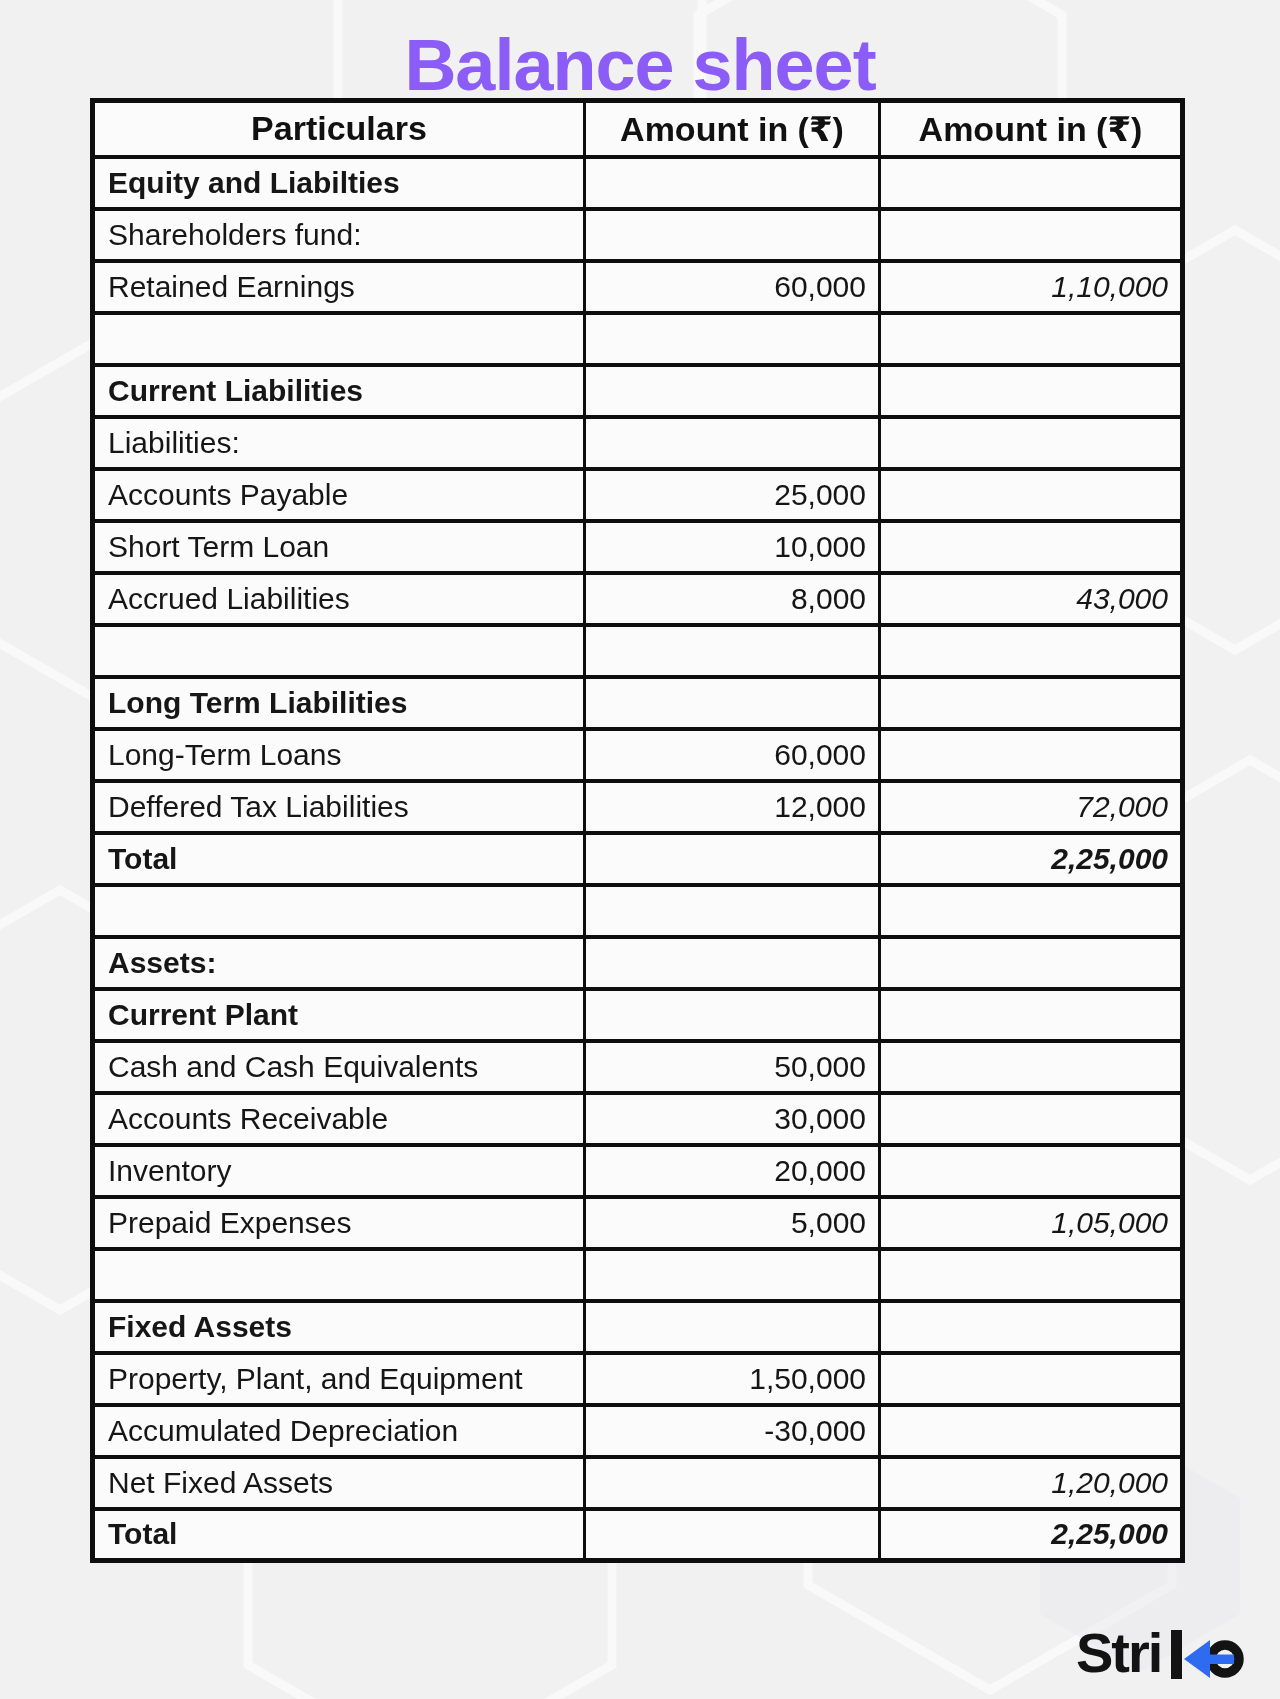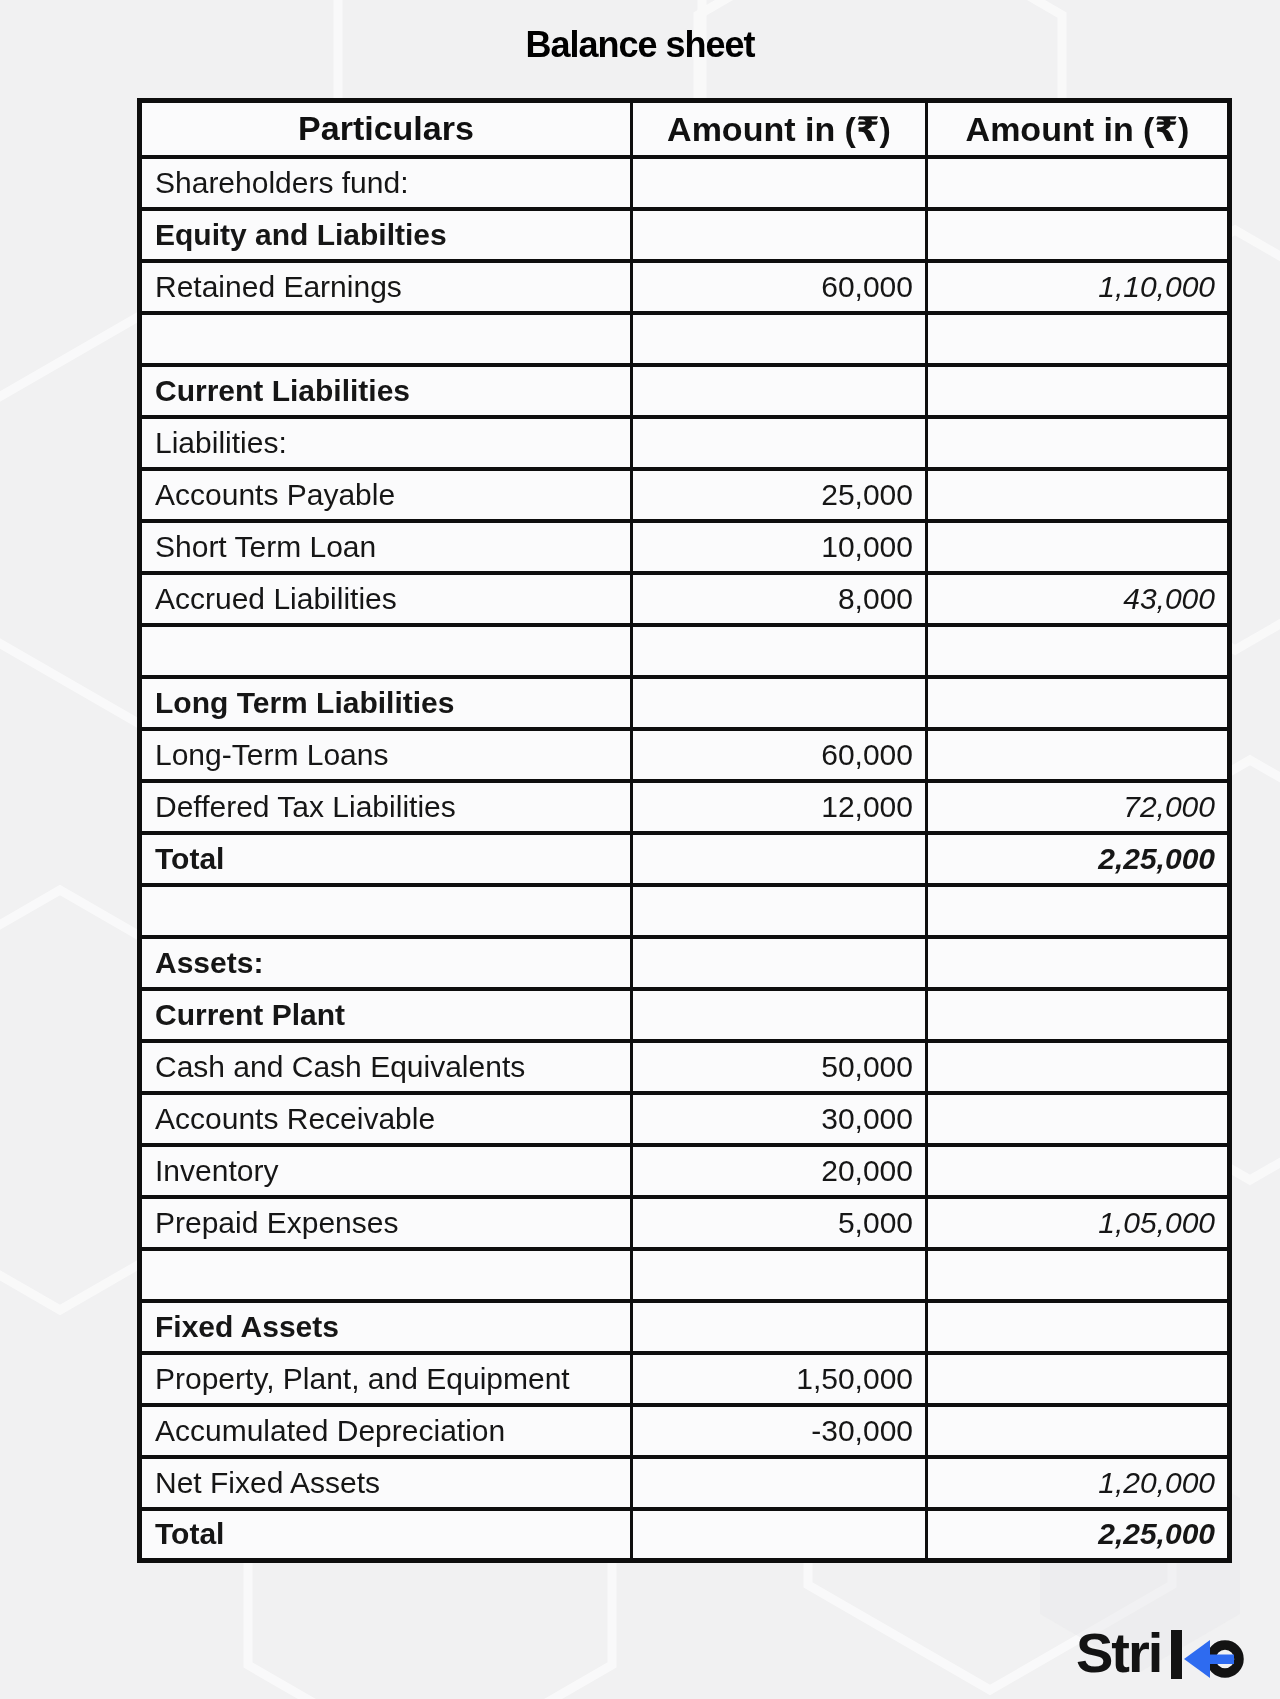--- a/index.html
+++ b/index.html
@@ -22,10 +22,10 @@
     left: 0; top: 24px;
     width: 1280px;
     text-align: center;
-    font-size: 36px;
+    font-size: 72px;
     font-weight: 800;
     letter-spacing: -1px;
-    color: #000000;
+    color: #8b5cf6;
     z-index: 2;
   }
   table.bs {

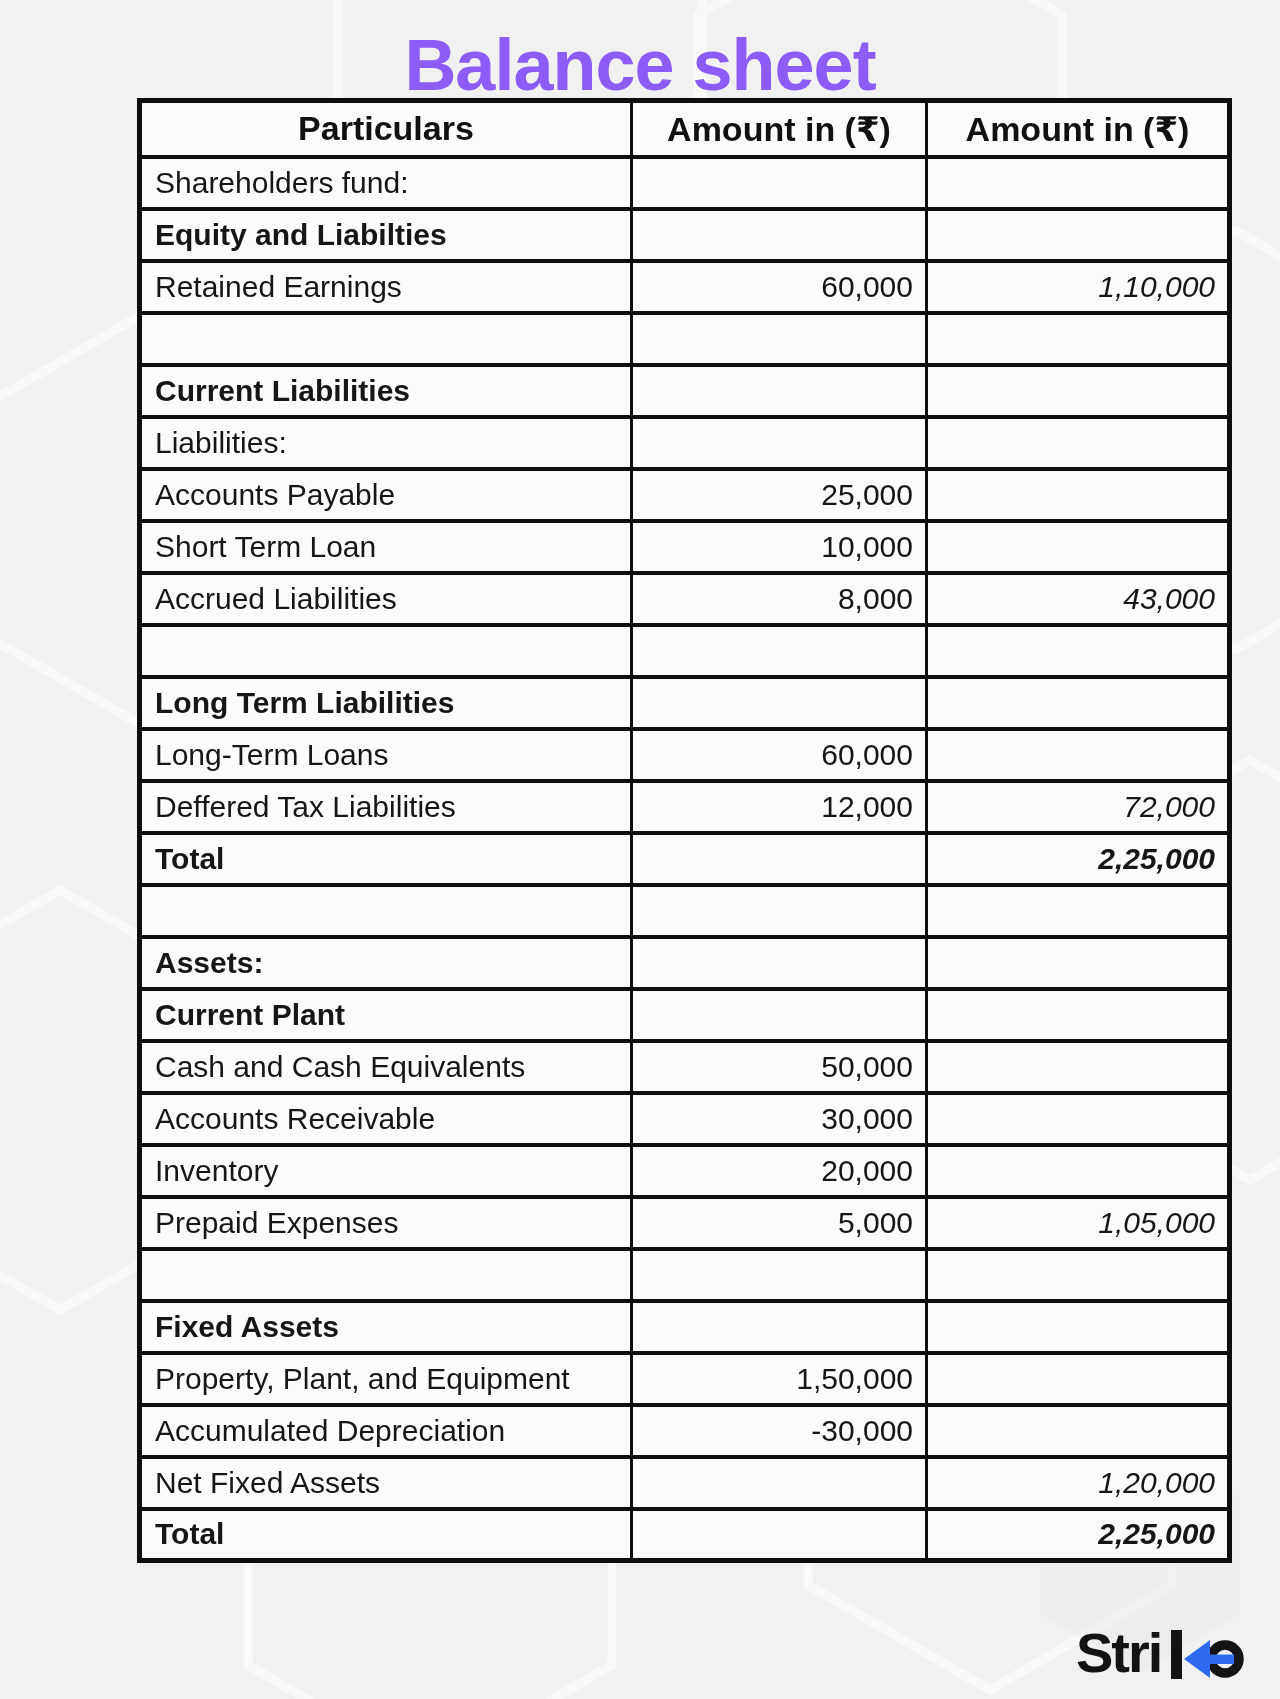--- a/index.html
+++ b/index.html
@@ -37,7 +37,6 @@
     table-layout: fixed;
     z-index: 2;
     background: #fbfbfc;
-    margin-left: 47px;
   }
   table.bs col.w1 { width: 492px; }
   table.bs col.w2 { width: 295px; }

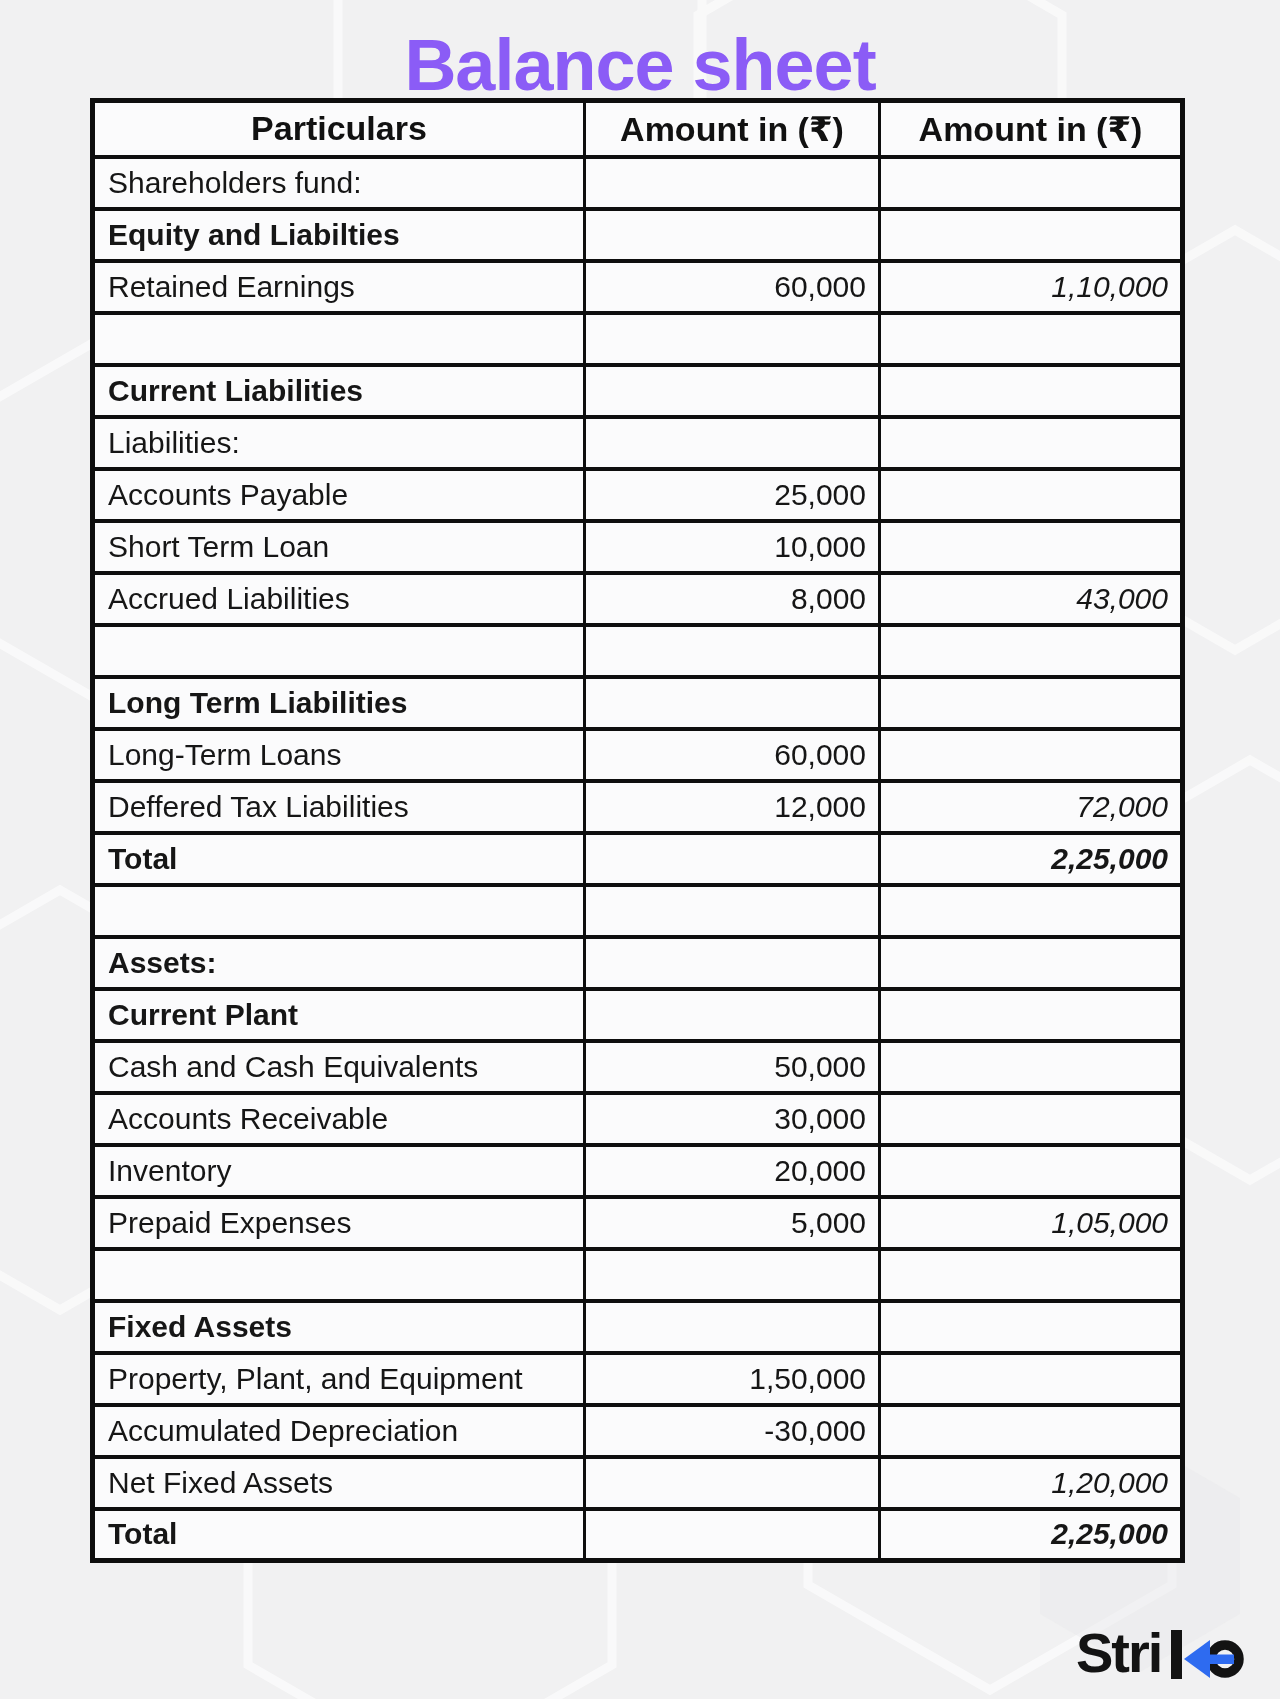--- a/index.html
+++ b/index.html
@@ -113,12 +113,12 @@
   </thead>
   <tbody id="table-body">
       <tr>
+        <td class="c1 b">Equity and Liabilties</td>
+        <td class="c2"></td>
+        <td class="c3"></td>
+      </tr>
+      <tr>
         <td class="c1">Shareholders fund:</td>
-        <td class="c2"></td>
-        <td class="c3"></td>
-      </tr>
-      <tr>
-        <td class="c1 b">Equity and Liabilties</td>
         <td class="c2"></td>
         <td class="c3"></td>
       </tr>

